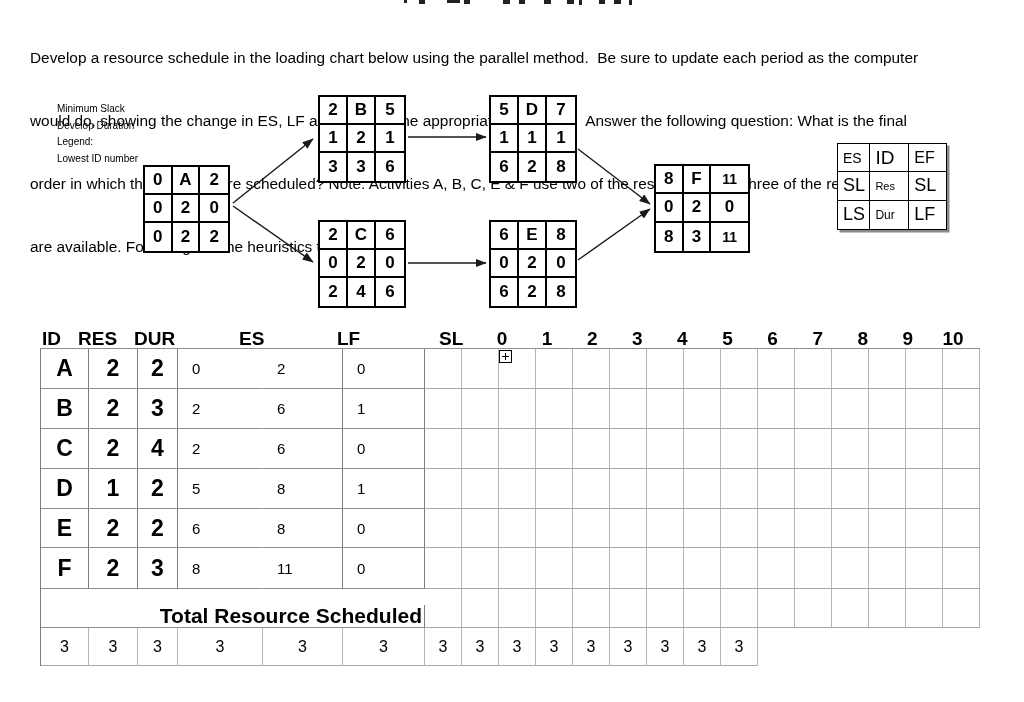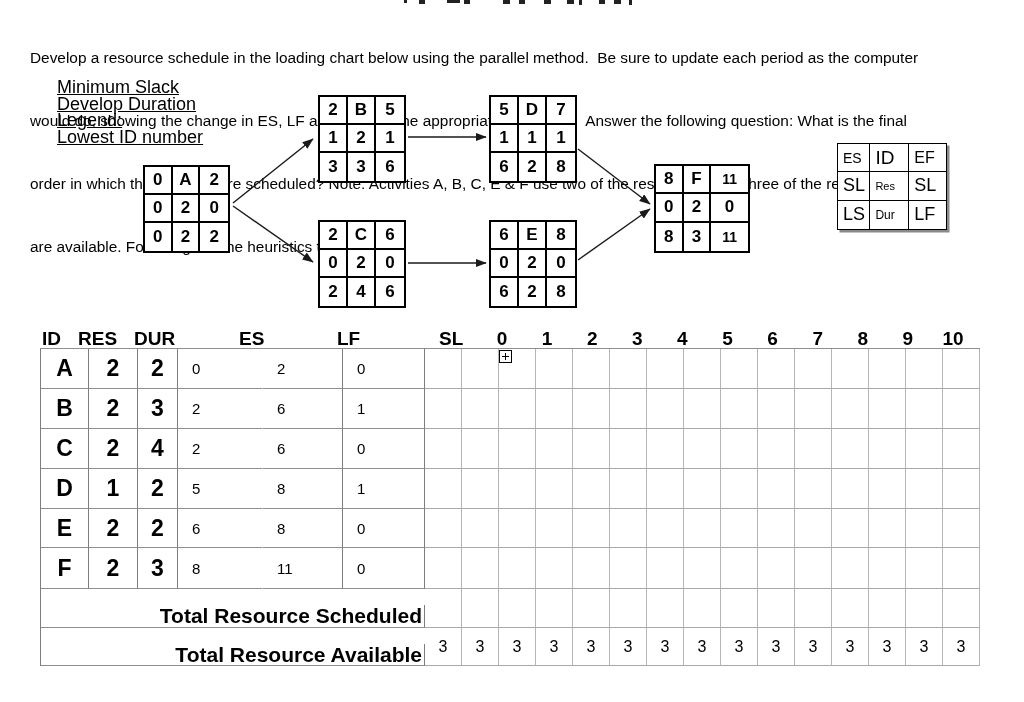--- a/index.html
+++ b/index.html
@@ -12,7 +12,7 @@
   
   .instructions{position:absolute;left:30px;top:5px;font-size:15.4px;line-height:21px;white-space:pre;}
   
-  .heuristics{position:absolute;left:57px;top:79px;font-size:18px;line-height:16.5px;text-decoration:underline;}
+  .heuristics{position:absolute;left:57px;top:101px;font-size:10px;line-height:16.5px;}
 
   
   .nbox{position:absolute;display:grid;grid-template-columns:repeat(3,1fr);grid-template-rows:repeat(3,1fr);

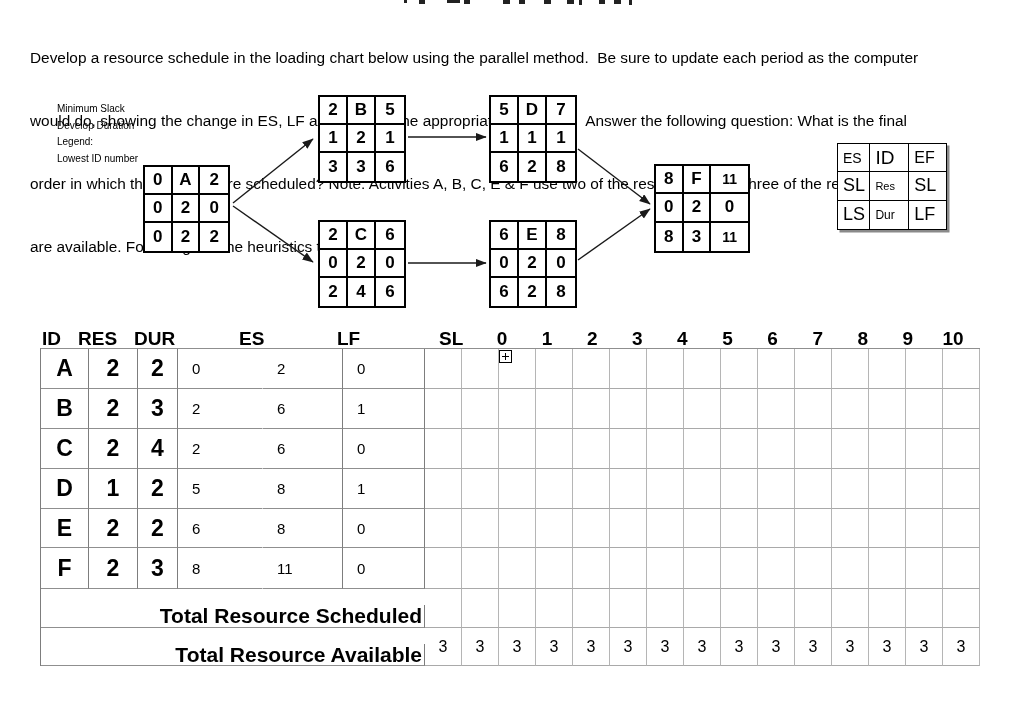--- a/index.html
+++ b/index.html
@@ -338,7 +338,6 @@
           <div class="cell fine"></div>
           <div class="cell fine"></div>
           <div class="cell fine"></div>
-          <div class="cell total-label">Total Resource Available</div>
           <div class="cell fine avail">3</div>
           <div class="cell fine avail">3</div>
           <div class="cell fine avail">3</div>

